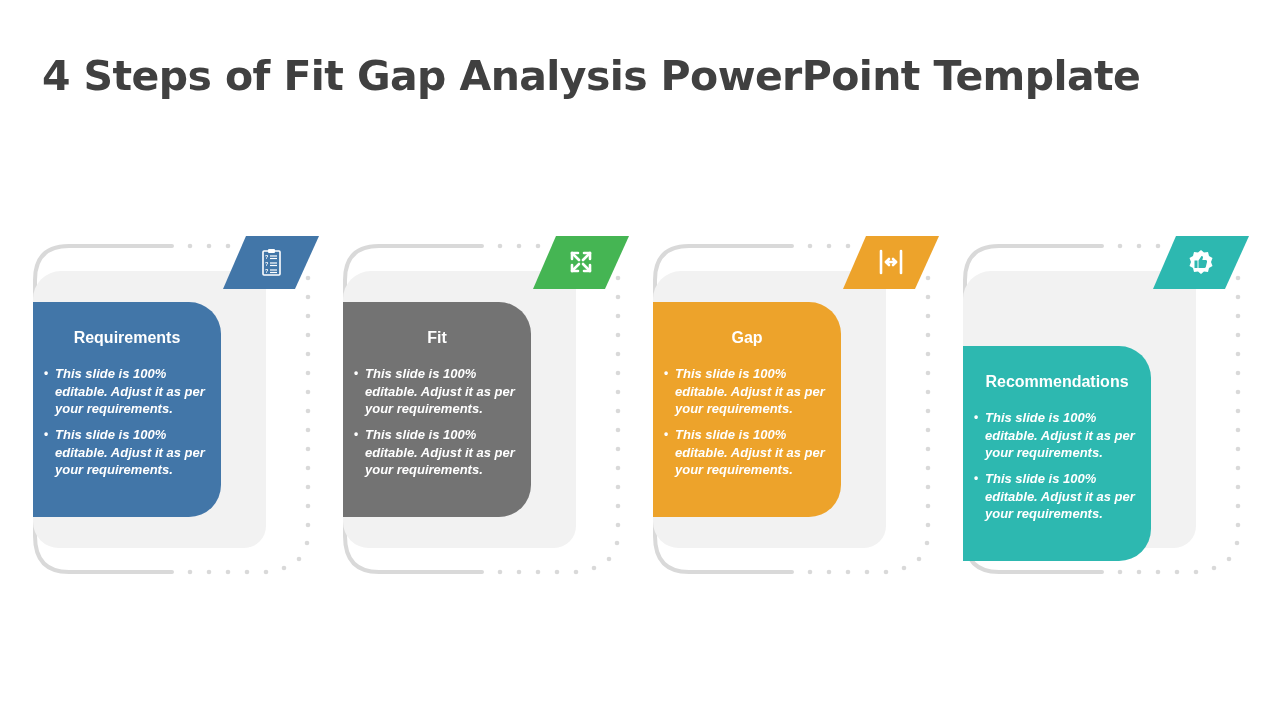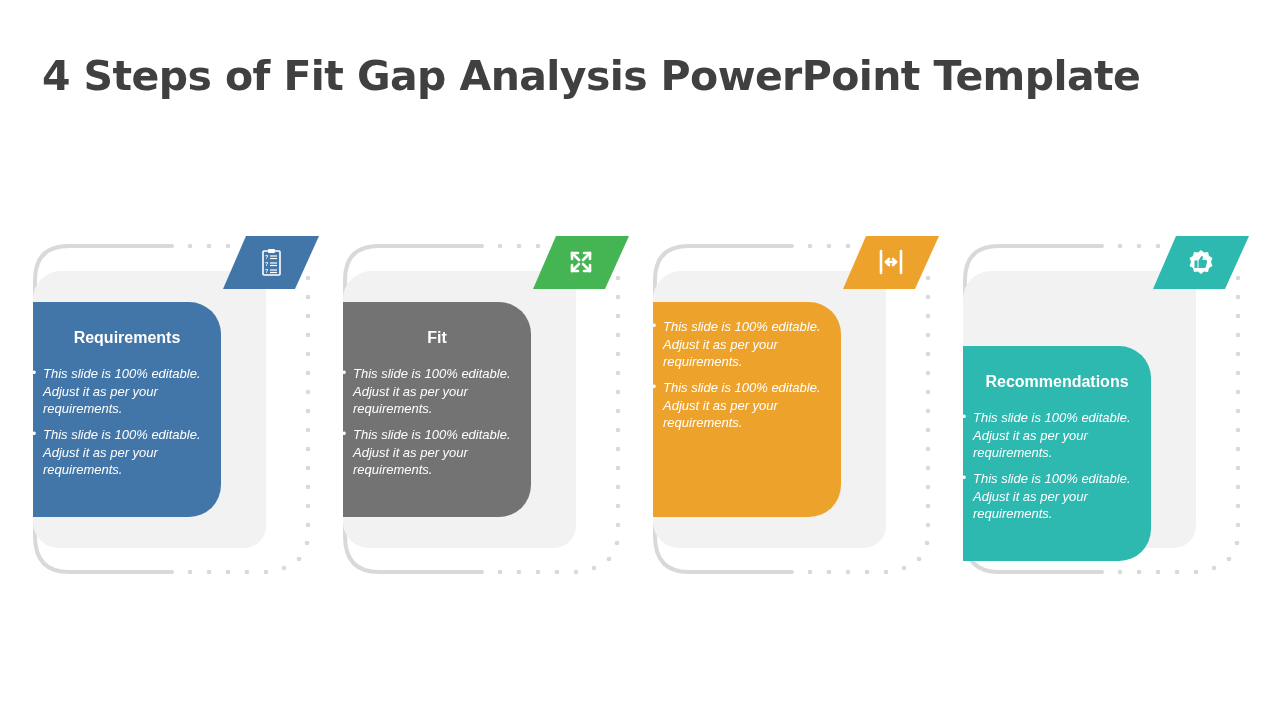--- a/index.html
+++ b/index.html
@@ -197,6 +197,7 @@
   </svg>
   <div class="inner-bg"></div>
   <div class="color-box" style="background:#eda32b;">
+    <div class="box-title">Gap</div>
     <ul class="bullets">
       <li>This slide is 100%  editable. Adjust it as per your requirements.</li>
       <li>This slide is 100%  editable. Adjust it as per your requirements.</li>

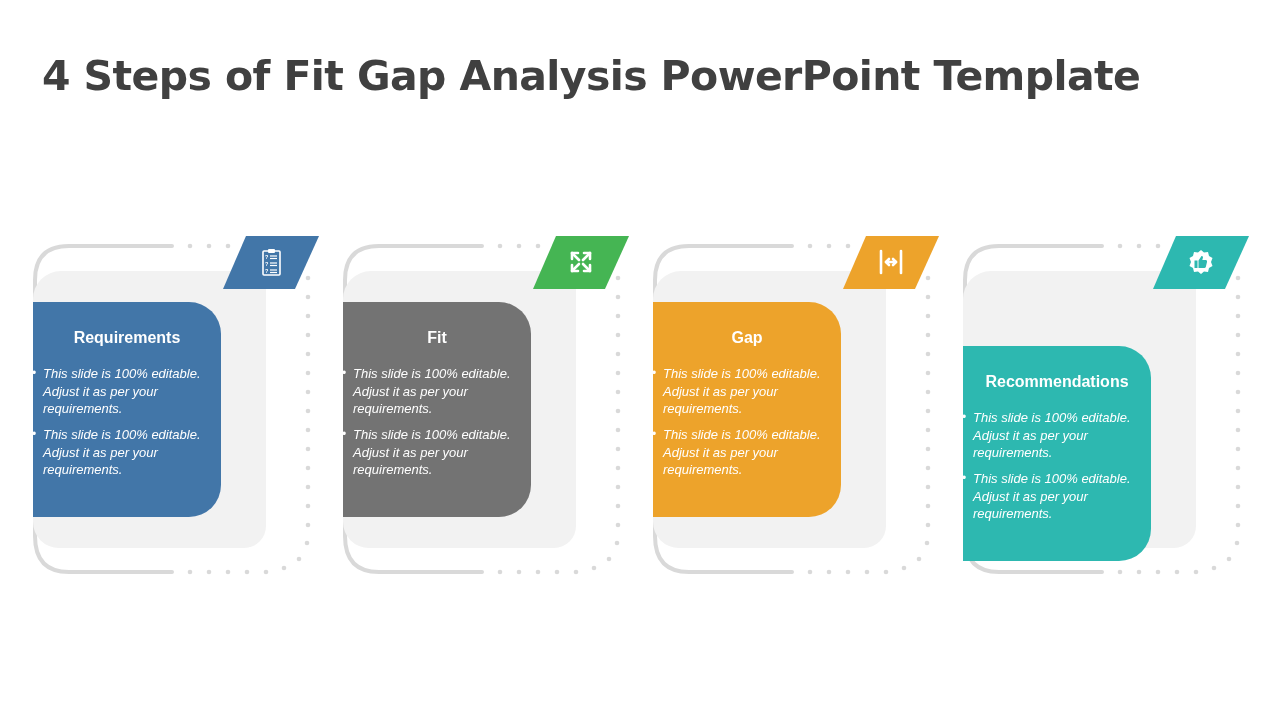--- a/index.html
+++ b/index.html
@@ -26,7 +26,7 @@
     text-align: center; font-weight: bold; font-size: 16px; margin-top: 27px; height: 20px;
     font-family: "Liberation Sans", sans-serif;
   }
-  .bullets { list-style: none; margin: 16px 0 0 0; padding: 0 10px 0 10px; }
+  .bullets { list-style: none; margin: 16px 0 0 0; padding: 0 10px 0 22px; font-weight: bold; }
   .bullets li {
     position: relative; font-style: italic; font-size: 13px; line-height: 17.5px; margin-bottom: 8.5px;
     font-family: "Liberation Sans", sans-serif;

